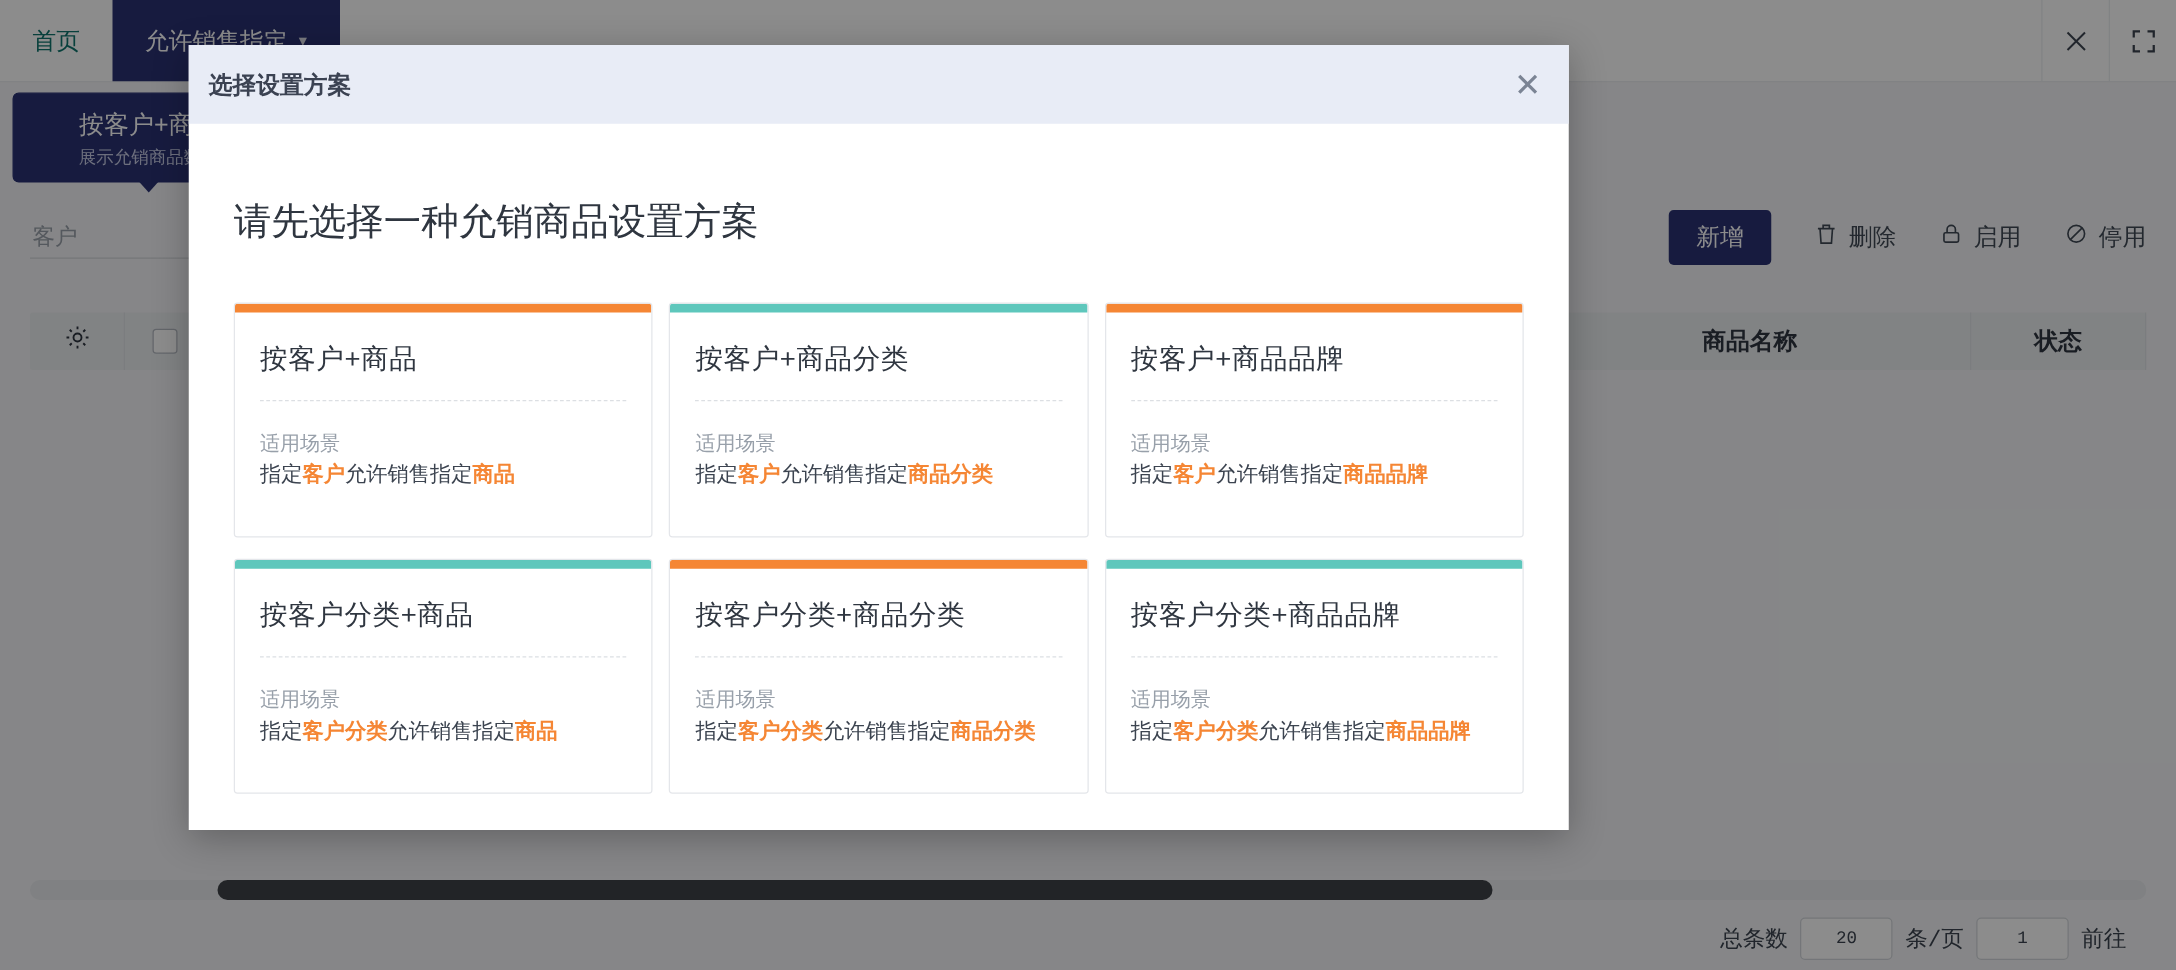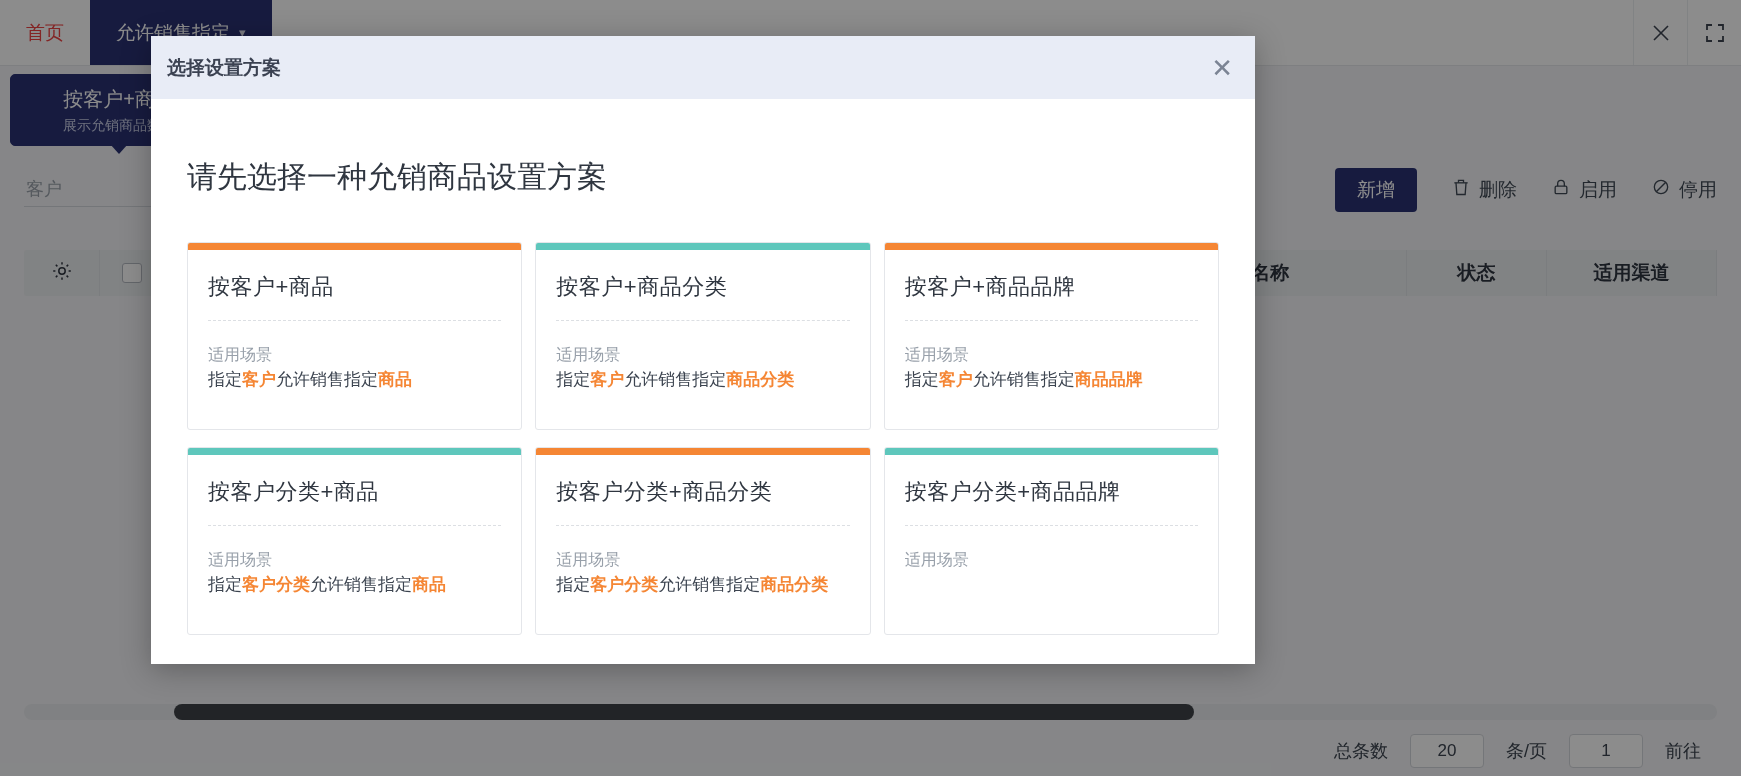--- a/index.html
+++ b/index.html
@@ -43,7 +43,7 @@
     justify-content: center;
     padding: 0 26px;
     font-size: 19px;
-    color: #ef4444;
+    color: #0f766e;
     cursor: pointer;
     white-space: nowrap;
   }

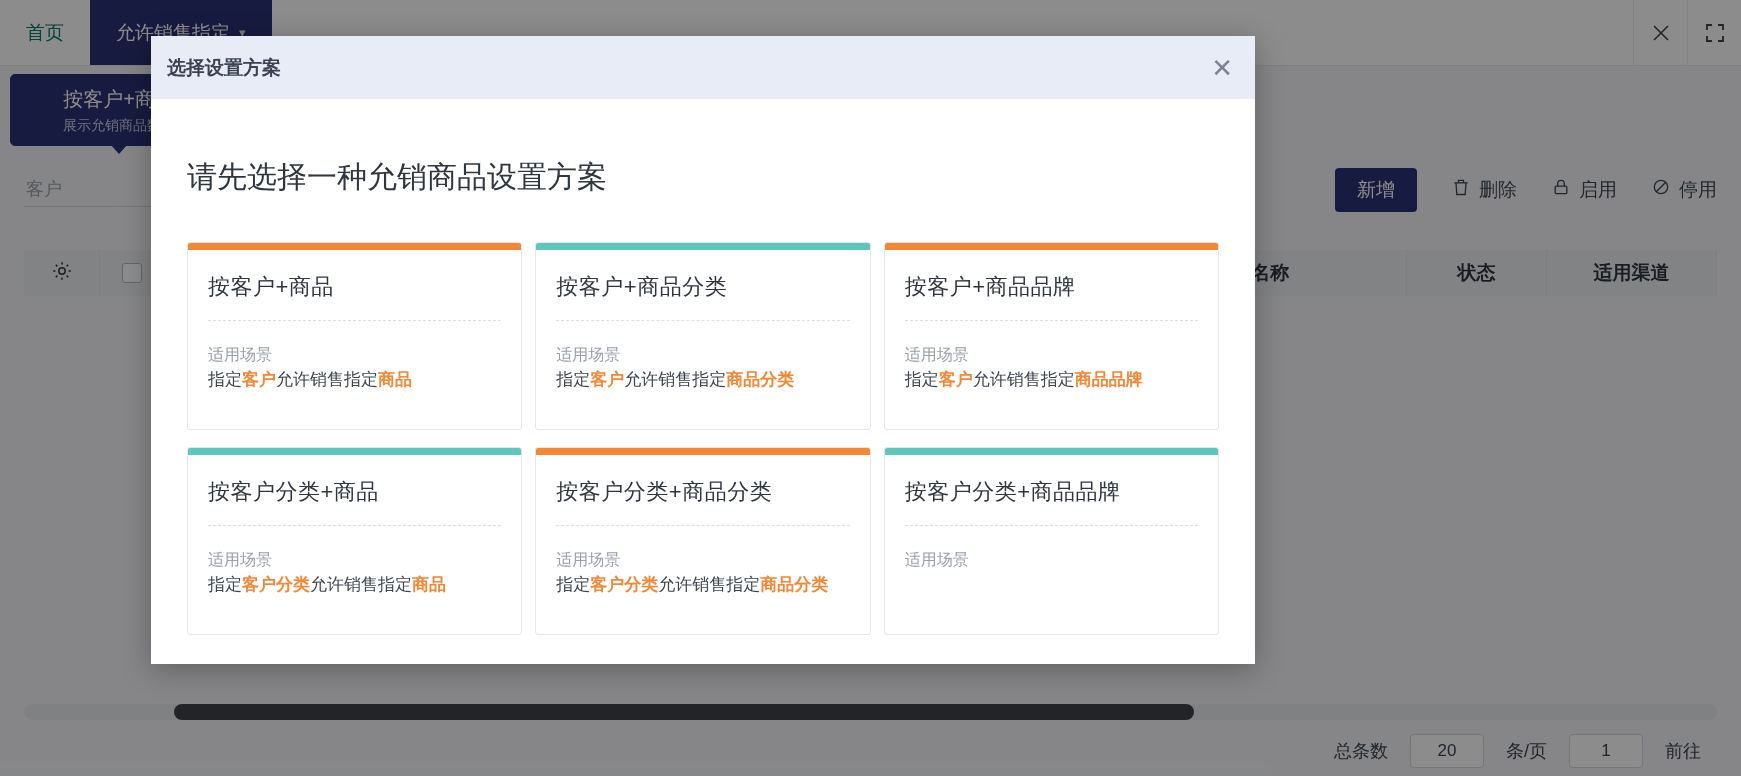--- a/index.html
+++ b/index.html
@@ -459,7 +459,6 @@
       <div class="th flex">商品编码</div>
       <div class="th flex">商品名称</div>
       <div class="th w140">状态</div>
-      <div class="th w170">适用渠道</div>
     </div>
 
     <div class="hscroll-track">

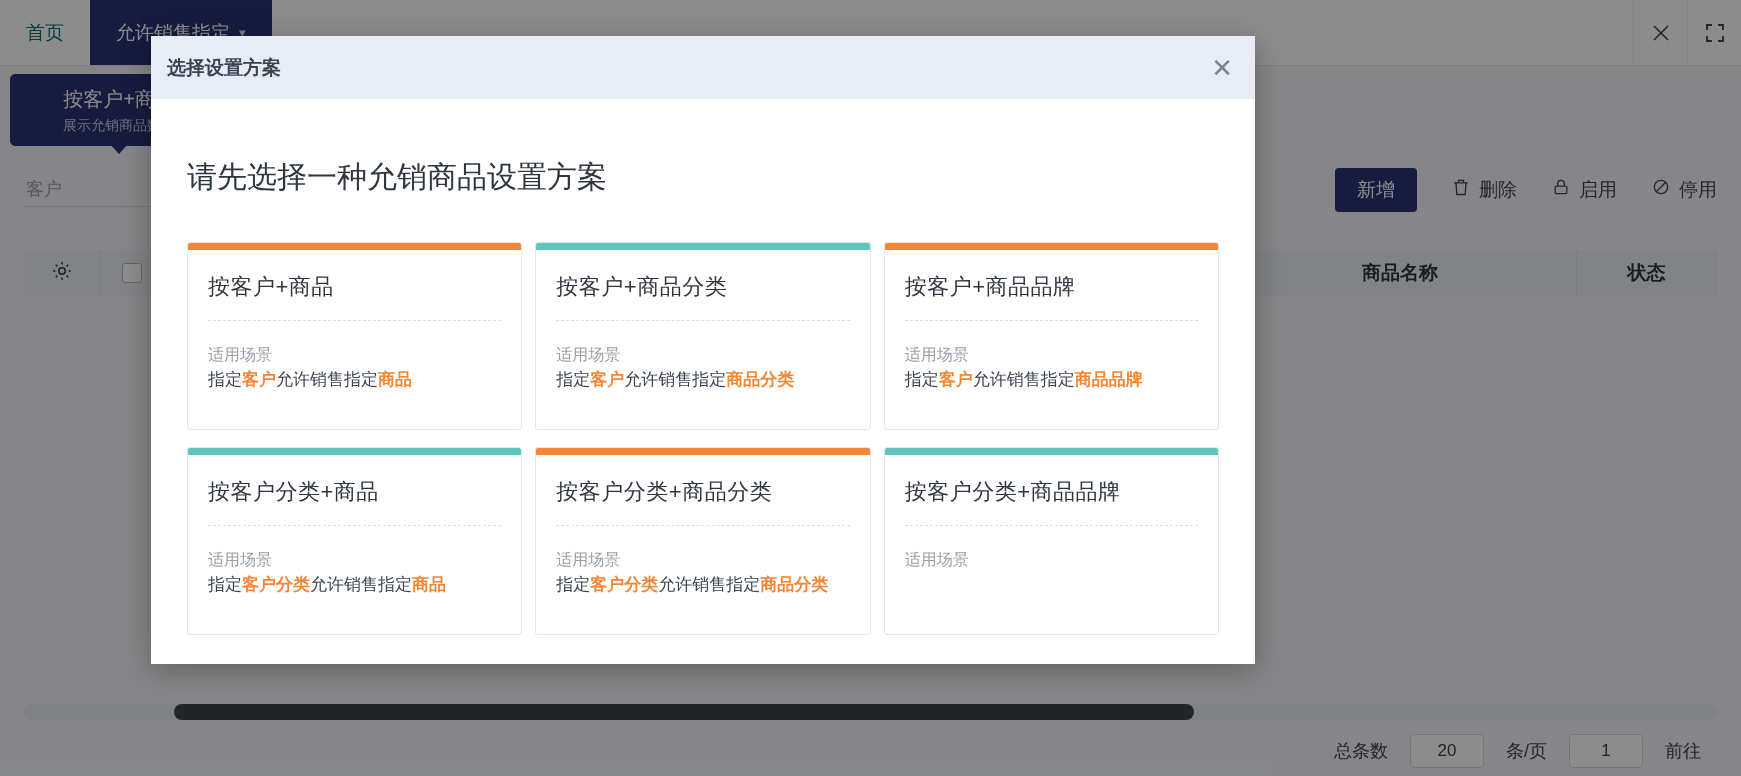--- a/index.html
+++ b/index.html
@@ -544,6 +544,7 @@
             <div class="card-title">按客户分类+商品品牌</div>
             <hr class="card-divider">
             <div class="card-sub">适用场景</div>
+            <div class="card-desc"><span>指定</span><span class="hl">客户分类</span><span>允许销售指定</span><span class="hl">商品品牌</span></div>
           </div>
         </div>
 

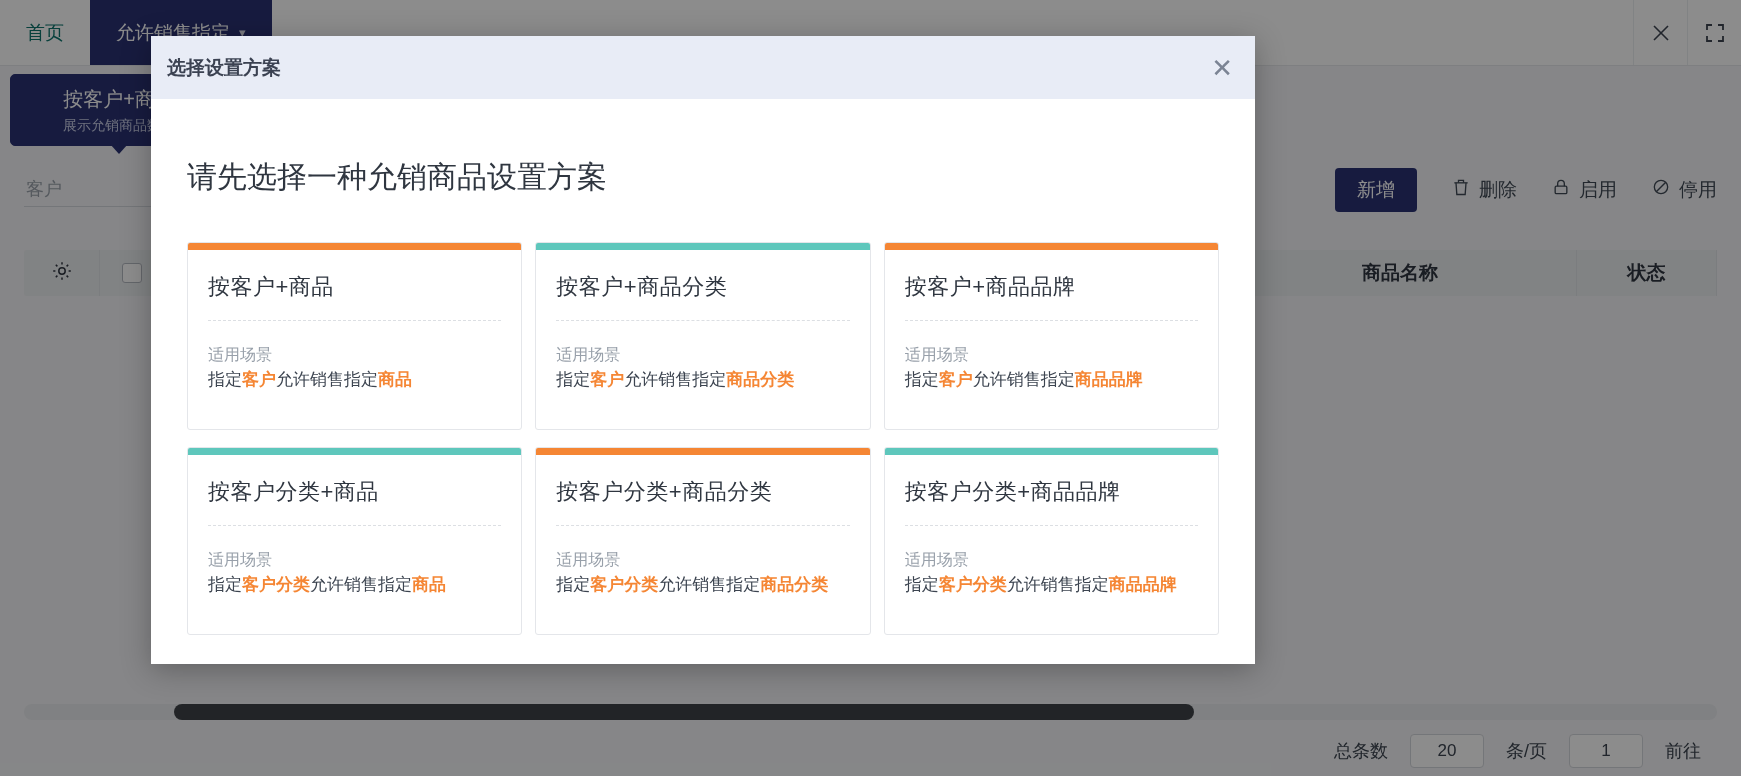--- a/index.html
+++ b/index.html
@@ -224,10 +224,11 @@
     display: flex;
     align-items: center;
     justify-content: flex-end;
-    gap: 22px;
+    gap: 10px;
     padding-right: 40px;
     font-size: 18px;
     color: #3c4450;
+    font-family: Liberation Mono, monospace;
   }
   .page-box {
     width: 74px; height: 34px;

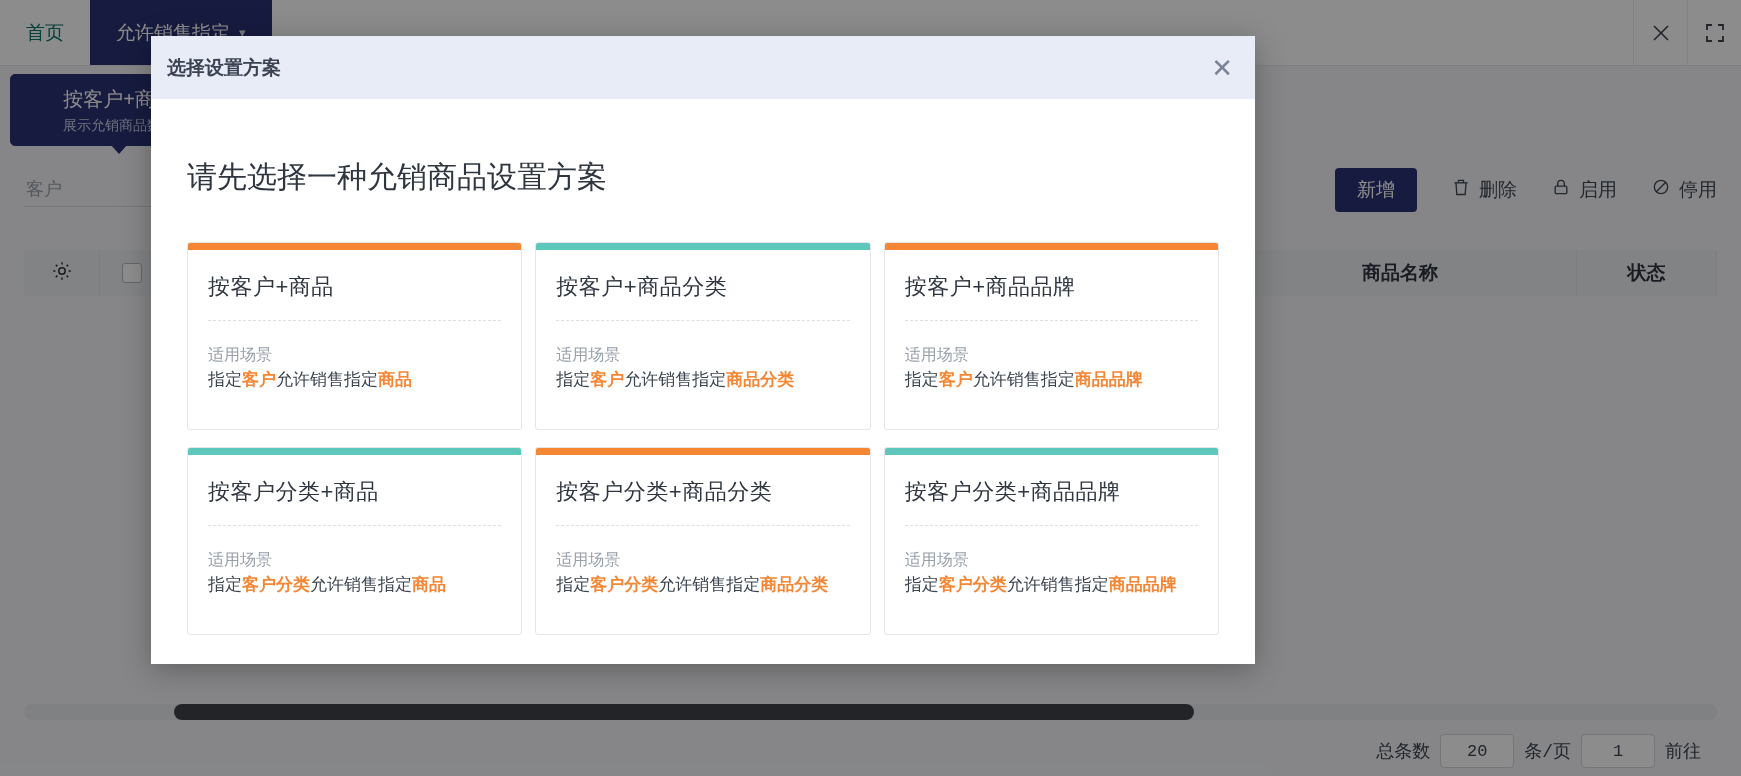--- a/index.html
+++ b/index.html
@@ -238,7 +238,7 @@
     display: flex;
     align-items: center;
     justify-content: center;
-    font-size: 17px;
+    font-size: 14px;
     color: #3c4450;
   }
 

